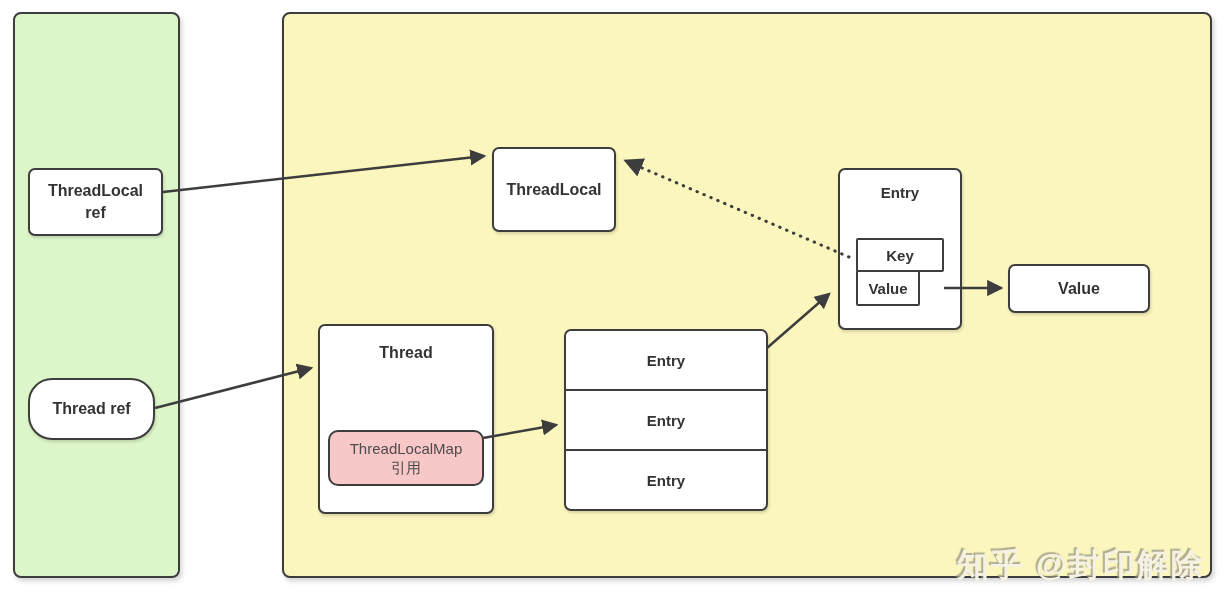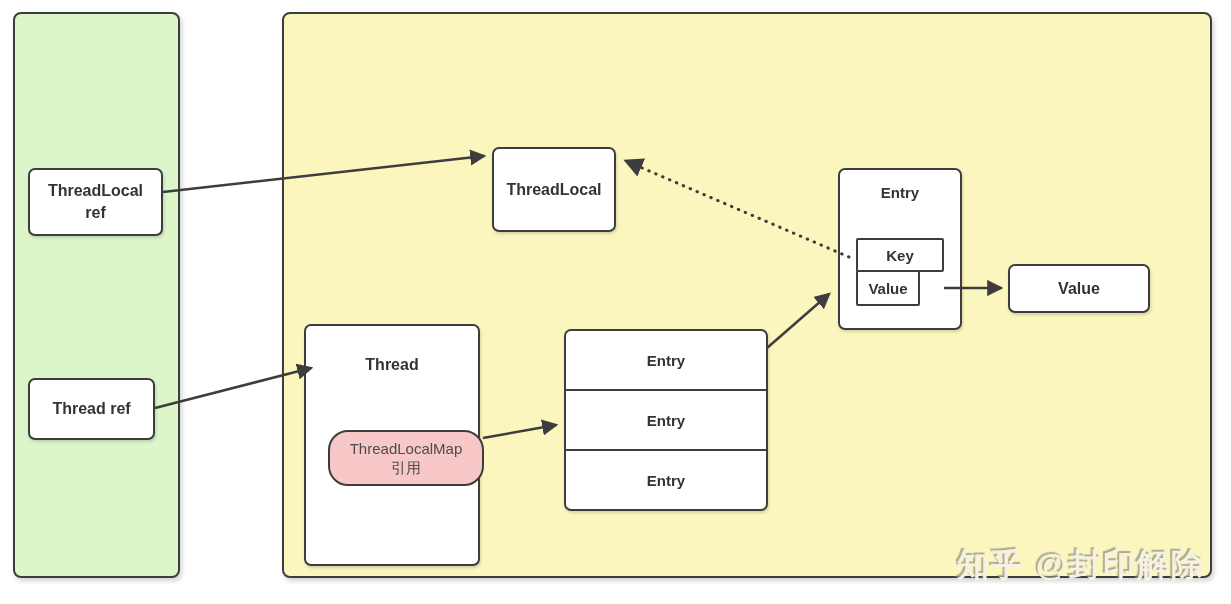--- a/index.html
+++ b/index.html
@@ -51,8 +51,8 @@
   .t-ref-node    { left: 28px;  top: 378px; width: 127px; height: 62px; font-size: 16px; }
   .tl-node       { left: 492px; top: 110px; width: 124px; height: 85px; font-size: 16px; margin-top: 37px; }
 
-  .thread-node   { left: 304px; top: 324px; width: 176px; height: 242px;
-                   align-items: flex-start; padding-top: 28px; font-size: 16px; }
+  .thread-node   { left: 318px; top: 324px; width: 176px; height: 190px;
+                   align-items: flex-start; padding-top: 16px; font-size: 16px; }
 
   .tlmap-node {
     position: absolute;

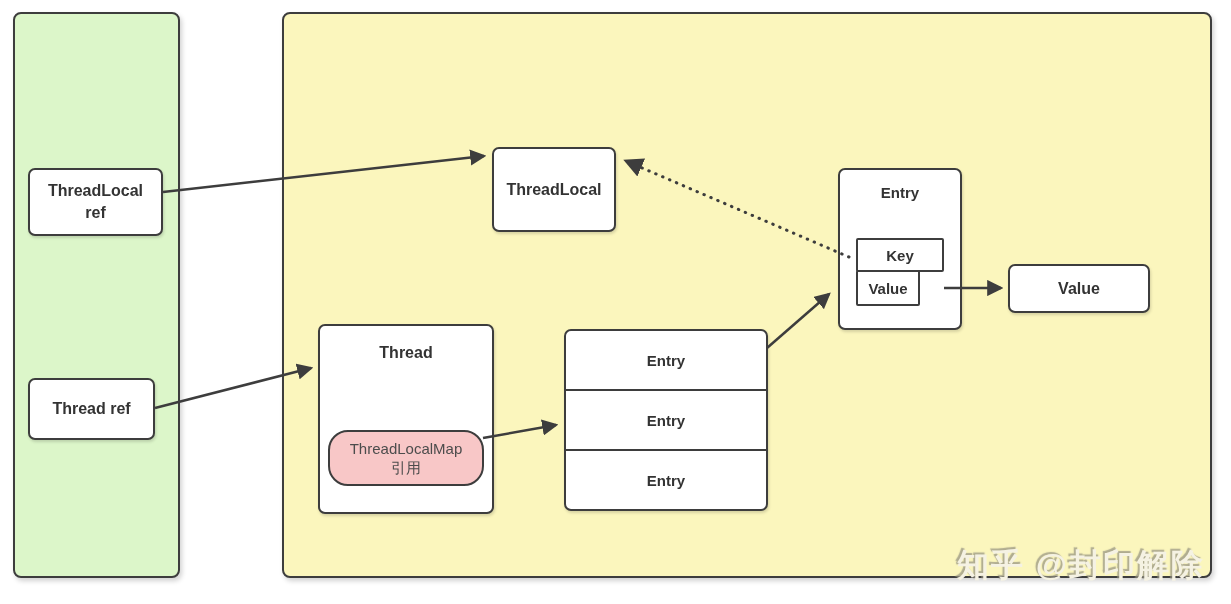--- a/index.html
+++ b/index.html
@@ -48,7 +48,7 @@
   }
 
   .tl-ref-node   { left: 28px;  top: 160px; width: 135px; height: 68px; padding: 0 14px; font-size: 16px; margin-top: 8px; }
-  .t-ref-node    { left: 28px;  top: 378px; width: 127px; height: 62px; font-size: 16px; }
+  .t-ref-node    { left: 28px;  top: 378px; width: 127px; height: 62px; font-size: 16px; border-radius: 24px; }
   .tl-node       { left: 492px; top: 110px; width: 124px; height: 85px; font-size: 16px; margin-top: 37px; }
 
   .thread-node   { left: 318px; top: 324px; width: 176px; height: 190px;

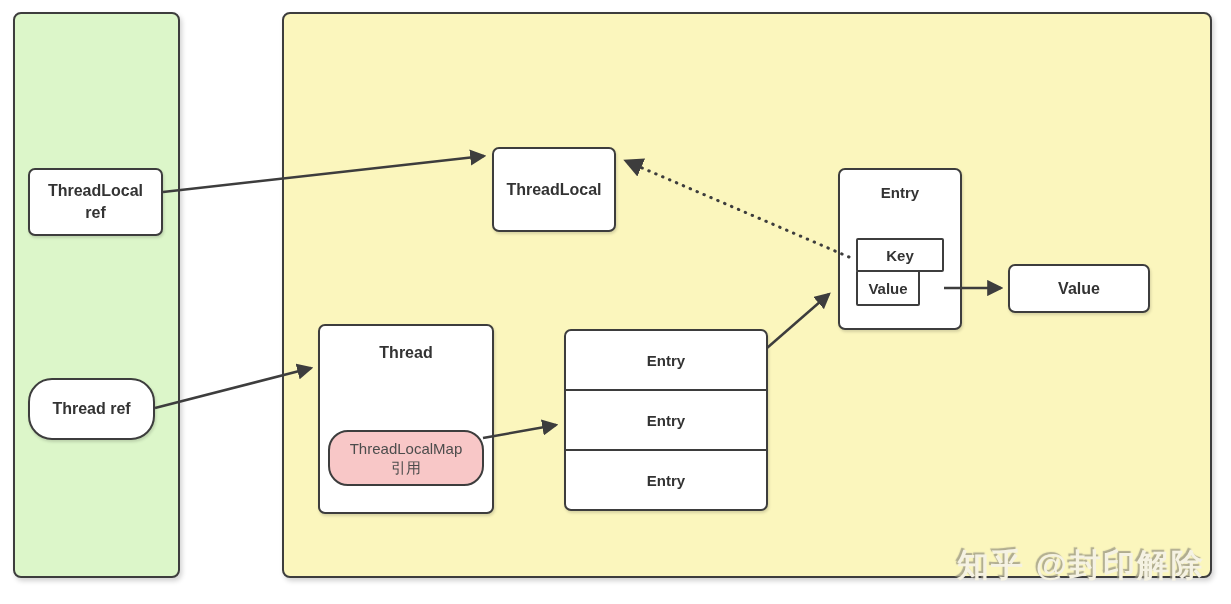--- a/index.html
+++ b/index.html
@@ -59,7 +59,7 @@
     left: 328px; top: 430px; width: 156px; height: 56px;
     background: var(--map-ref-bg, #f8c7c7);
     border: 2px solid var(--border, #3d3d3d);
-    border-radius: 20px;
+    border-radius: 10px;
     display: flex; flex-direction: column;
     align-items: center; justify-content: center;
     font-size: 15px; line-height: 1.3;

